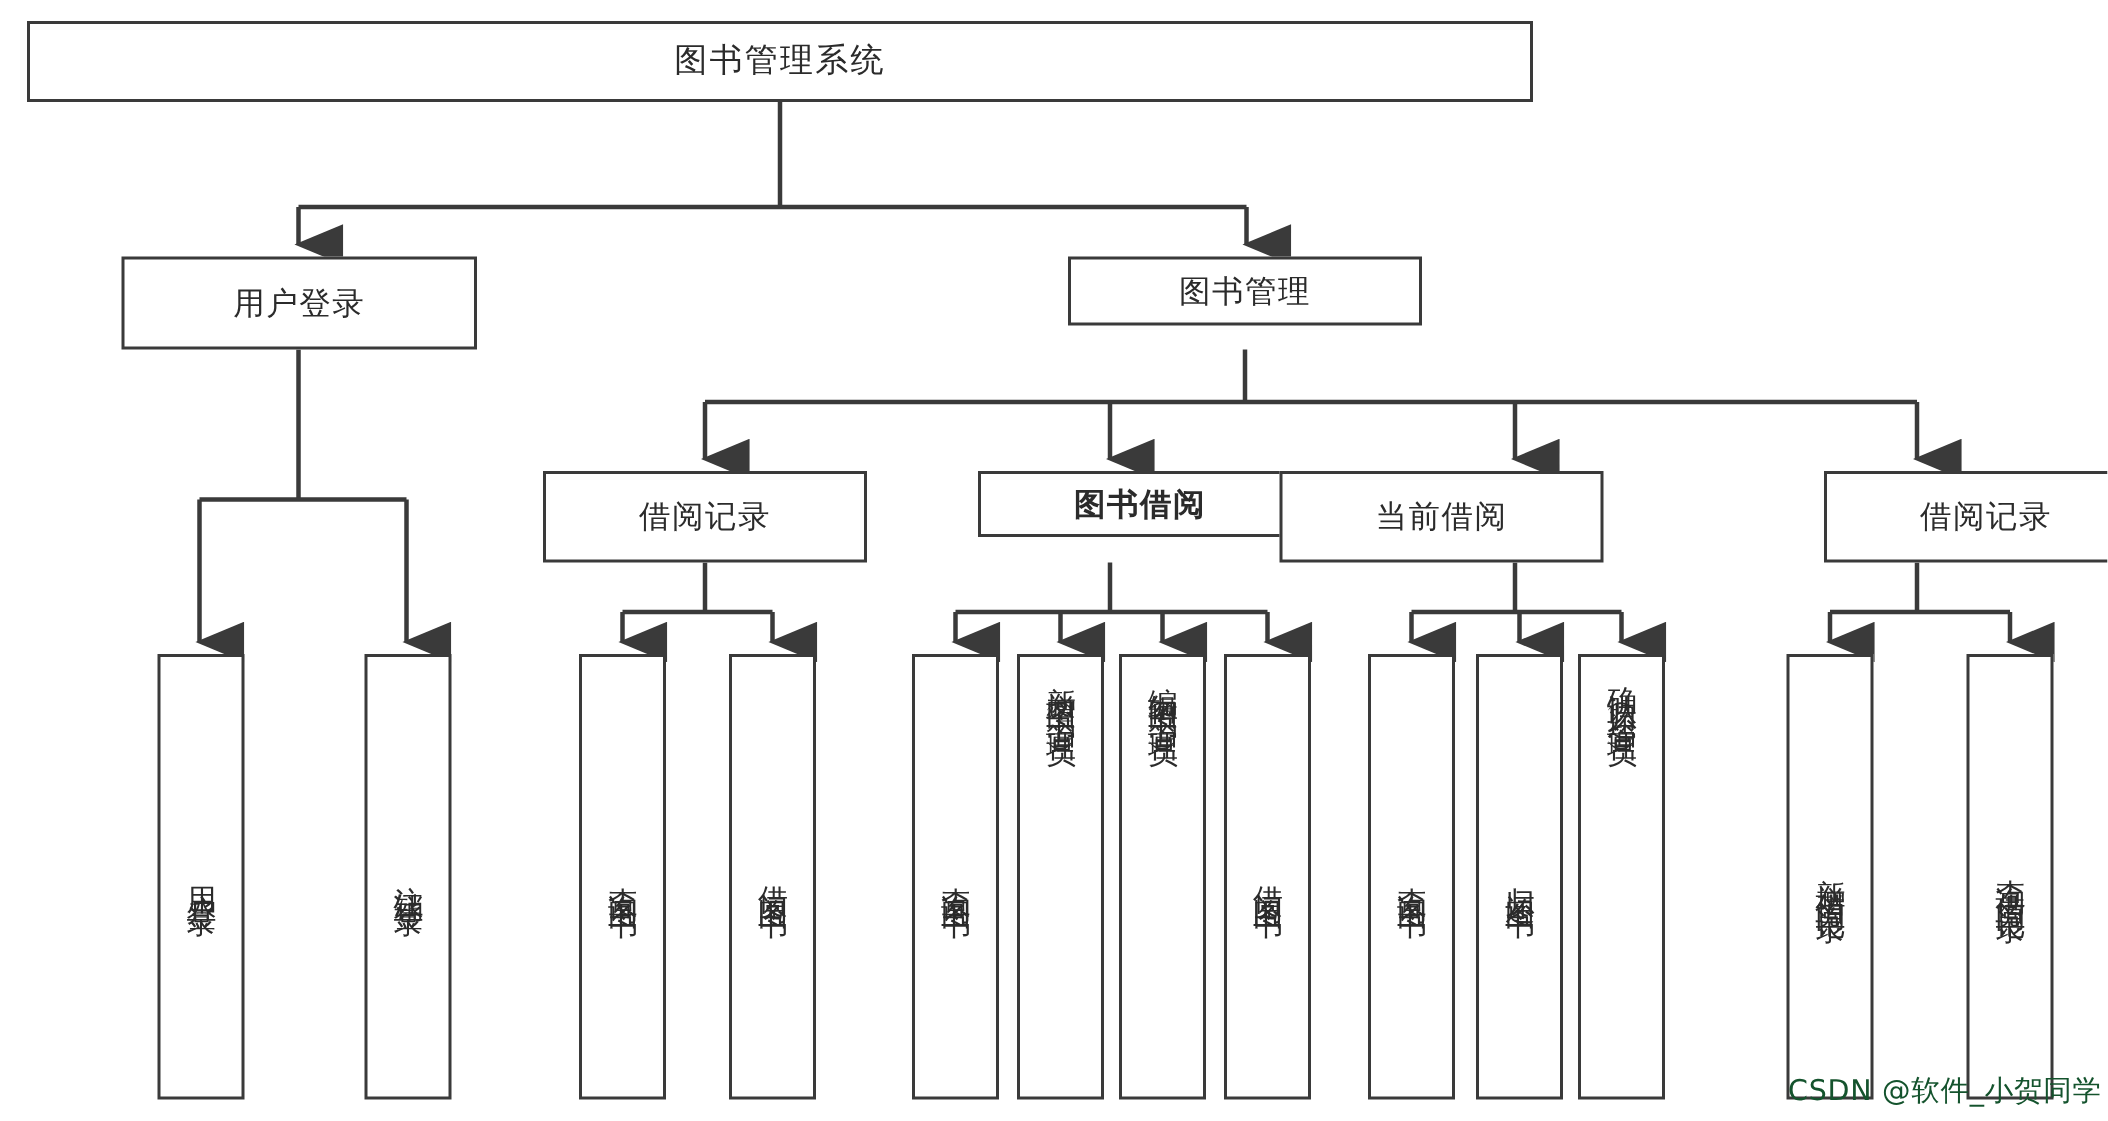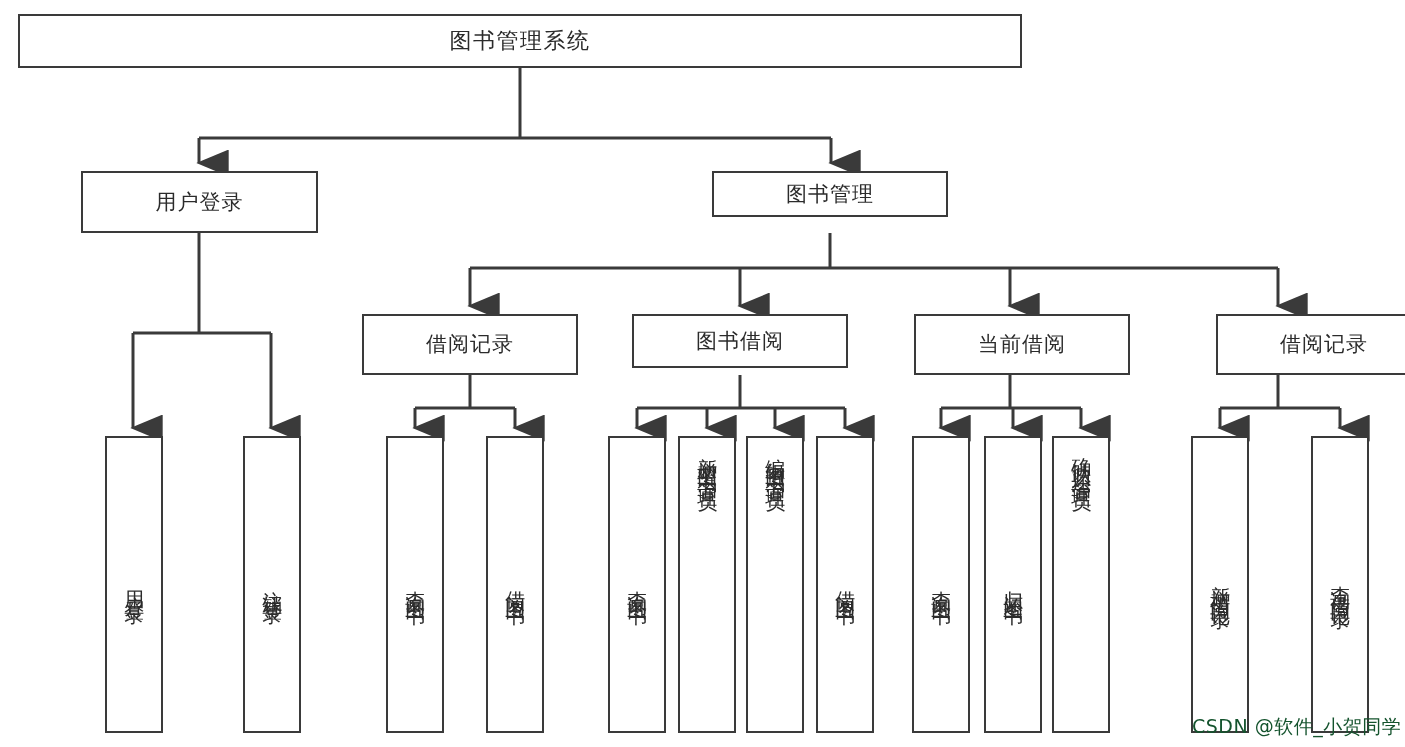--- a/index.html
+++ b/index.html
@@ -126,7 +126,7 @@
   <div class="node horiz" style="left:712px;top:171px;width:236px;height:46px;">图书管理</div>
 
   <div class="node horiz" style="left:362px;top:314px;width:216px;height:61px;">借阅记录</div>
-  <div class="node horiz" style="left:632px;top:314px;width:216px;height:54px;">图书借阅</div>
+  <div class="node horiz" style="left:652px;top:314px;width:216px;height:44px;font-weight:bold;">图书借阅</div>
   <div class="node horiz" style="left:914px;top:314px;width:216px;height:61px;">当前借阅</div>
   <div class="node horiz" style="left:1172px;top:314px;width:216px;height:61px;margin-left:44px;">借阅记录</div>
 

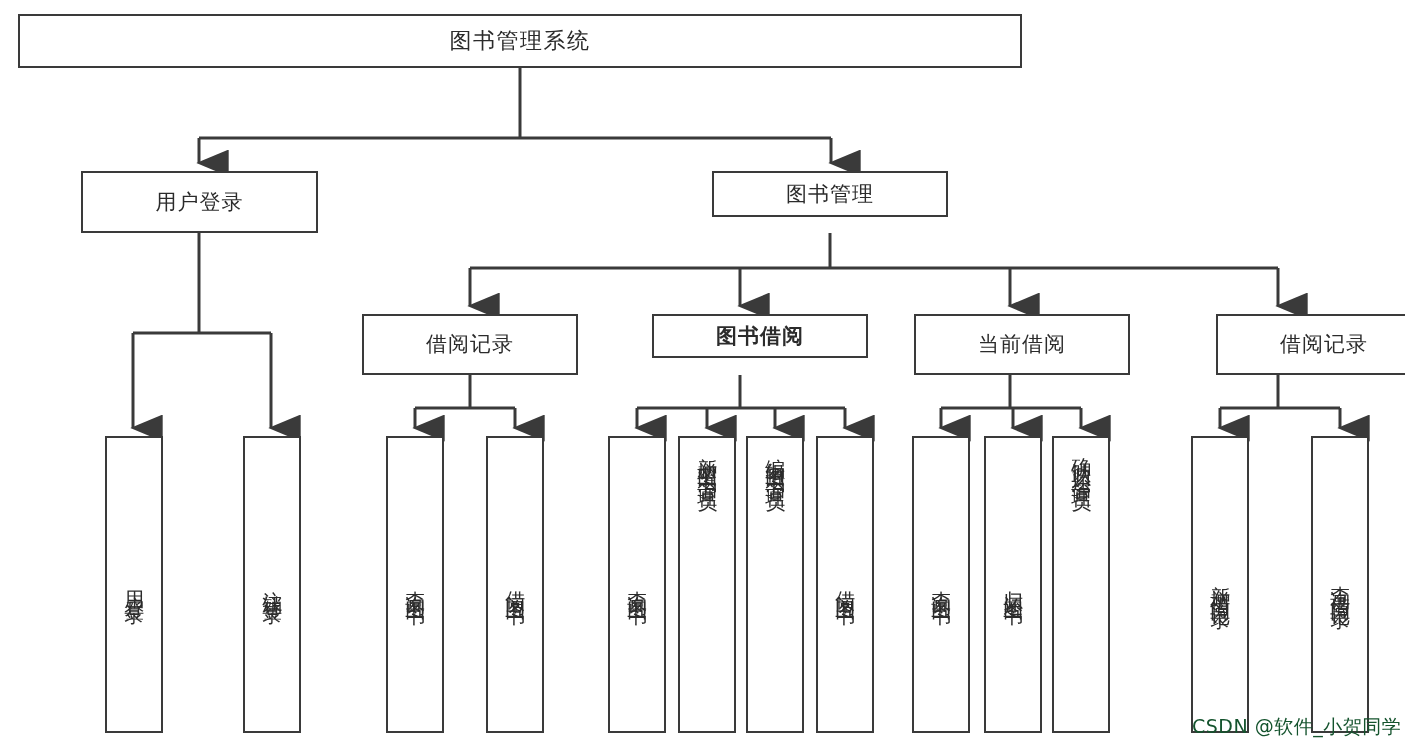--- a/index.html
+++ b/index.html
@@ -127,7 +127,7 @@
 
   <div class="node horiz" style="left:362px;top:314px;width:216px;height:61px;">借阅记录</div>
   <div class="node horiz" style="left:652px;top:314px;width:216px;height:44px;font-weight:bold;">图书借阅</div>
-  <div class="node horiz" style="left:914px;top:314px;width:216px;height:61px;">当前借阅</div>
+  <div class="node horiz" style="left:853px;top:314px;width:216px;height:61px;">当前借阅</div>
   <div class="node horiz" style="left:1172px;top:314px;width:216px;height:61px;margin-left:44px;">借阅记录</div>
 
   <div class="node leaf" style="left:105px;top:436px;width:58px;height:297px;">用户登录</div>

